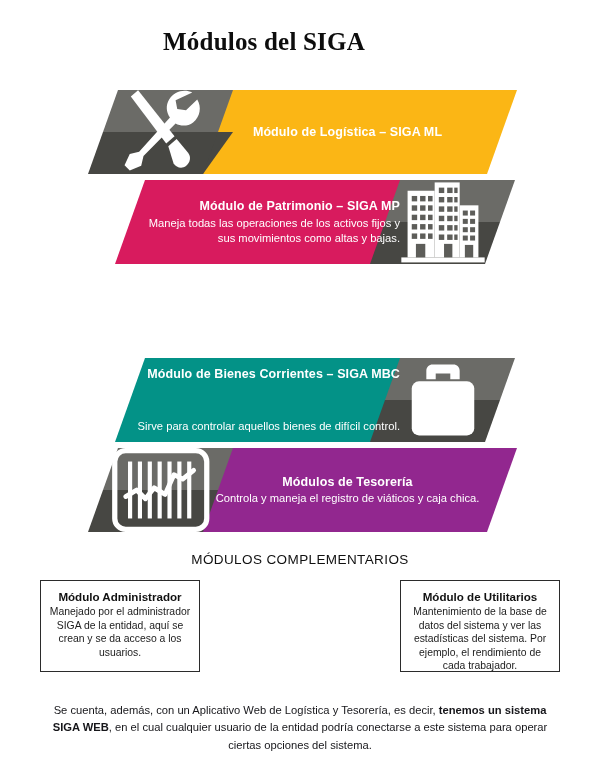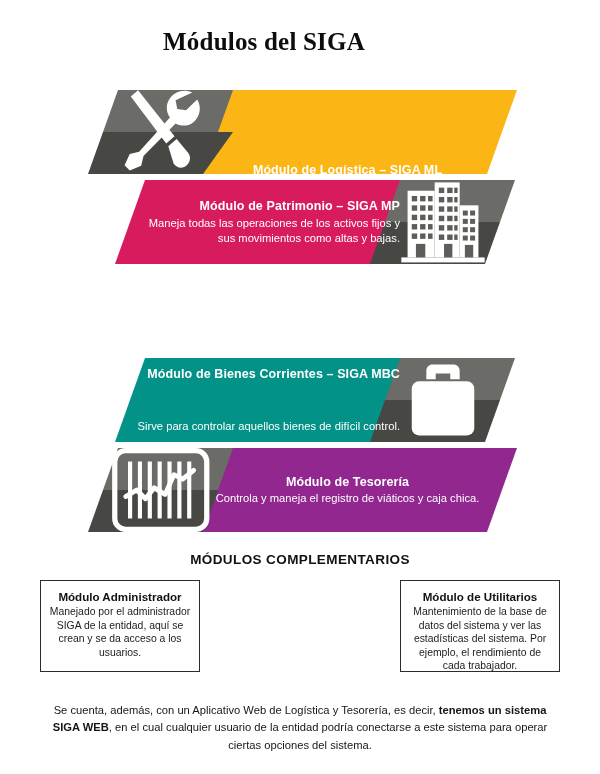--- a/index.html
+++ b/index.html
@@ -80,7 +80,7 @@
   }
 
   
-  .text-r1 { left: 210px; width: 275px; align-items: center; text-align: center; justify-content: flex-end; }
+  .text-r1 { left: 210px; width: 275px; align-items: center; text-align: center; }
   .text-r2 { left: 130px; width: 278px; align-items: flex-end; text-align: right; padding-right: 8px; }
   .text-r3 { left: 215px; width: 270px; align-items: center; text-align: center; }
   .text-r4 { left: 132px; width: 272px; align-items: flex-end; text-align: right; padding-right: 4px; gap: 36px; }

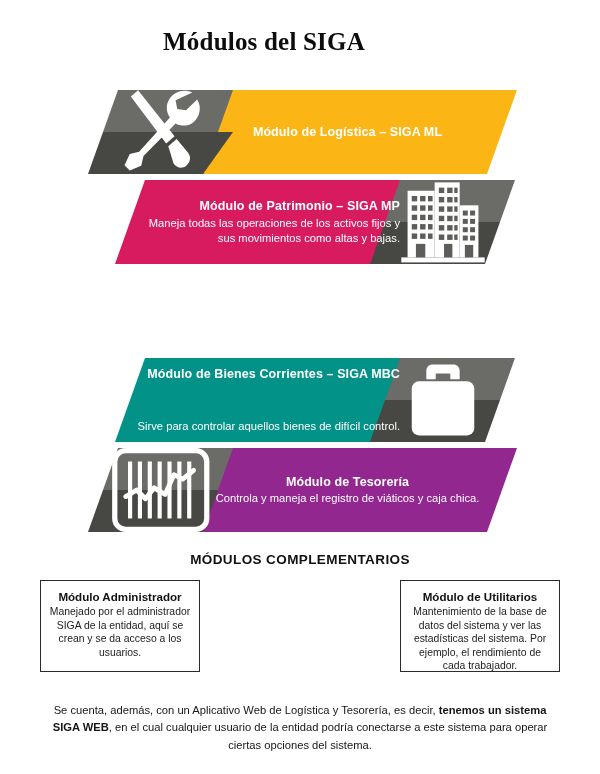--- a/index.html
+++ b/index.html
@@ -297,7 +297,7 @@
       </svg>
     </div>
     <div class="banner-text text-r5">
-      <div class="banner-title">Módulo de Tesorería</div>
+      <div class="banner-title">Módulos de Tesorería</div>
       <div class="banner-desc">Controla y maneja el registro de viáticos y caja chica.</div>
     </div>
   </div>

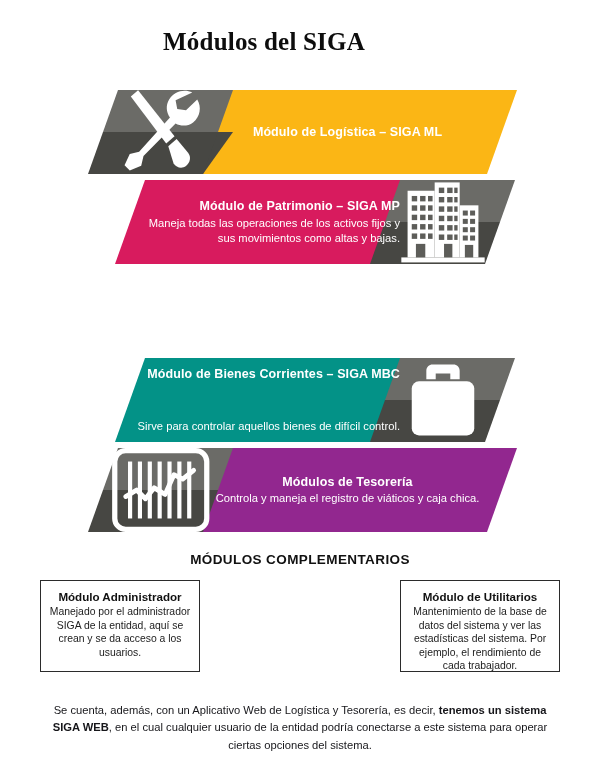--- a/index.html
+++ b/index.html
@@ -108,7 +108,7 @@
     width: 600px;
     text-align: center;
     font-size: 13.5px;
-    font-weight: bold;
+    font-weight: normal;
     letter-spacing: 0.4px;
     color: #111111;
     margin-bottom: 13px;

